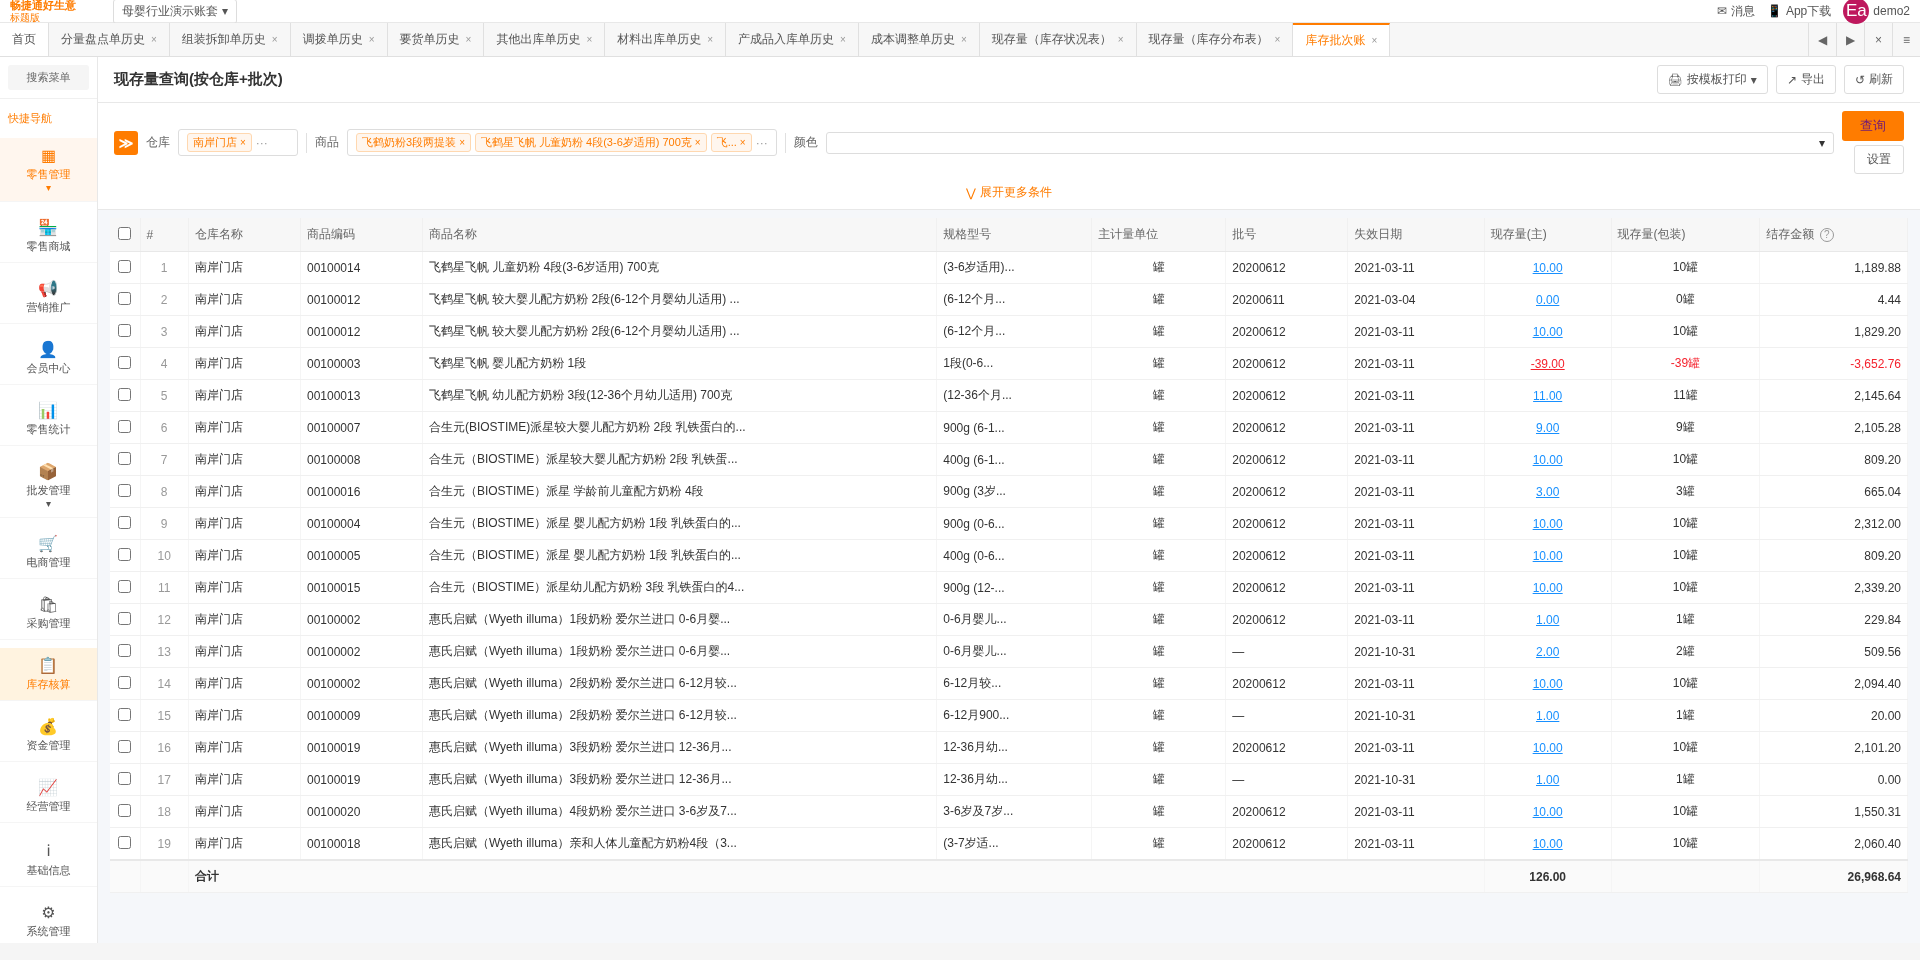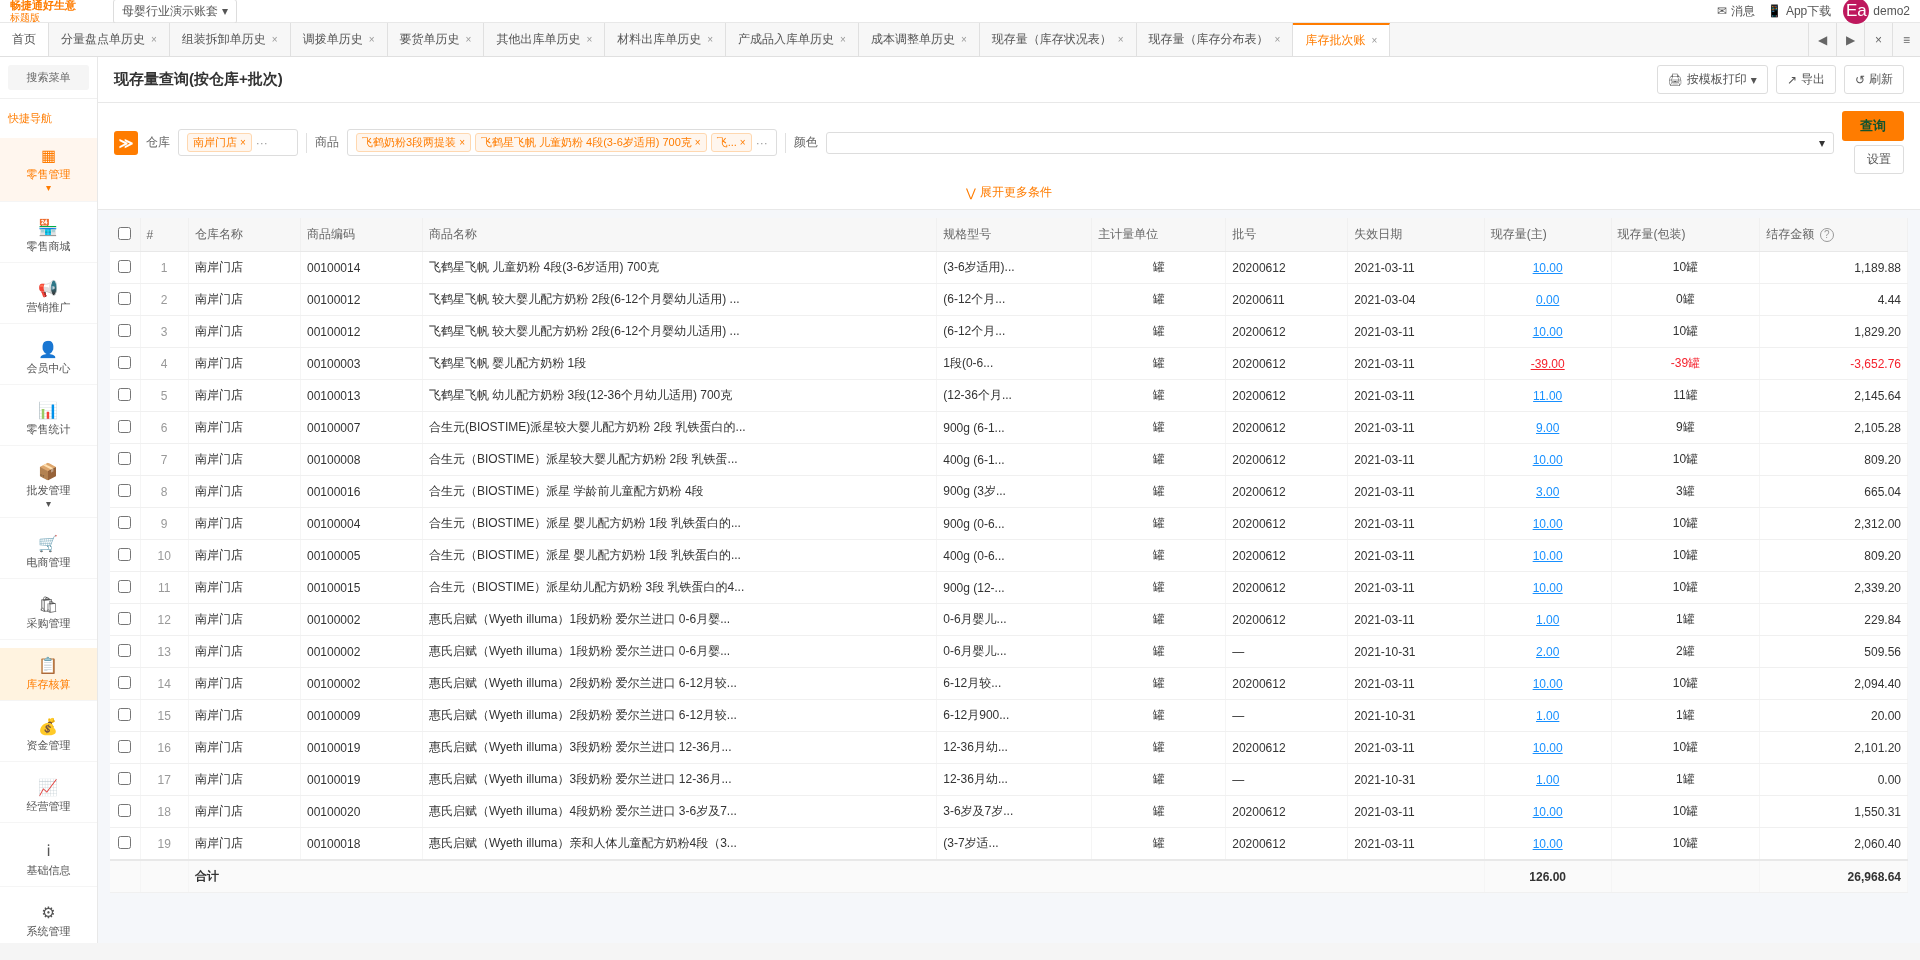--- a/index.html
+++ b/index.html
@@ -56,7 +56,7 @@
     .filter-dots { color: #999; cursor: pointer; }
     .filter-sep { width: 1px; height: 20px; background: #e0e0e0; }
     .filter-expand { display: flex; align-items: center; gap: 4px; color: #ff7c00; font-size: 12px; cursor: pointer; margin: 6px auto 0; }
-    .btn-query { background: #ff7c00; color: #14532d; border: none; padding: 6px 18px; border-radius: 3px; cursor: pointer; font-size: 13px; font-weight: bold; }
+    .btn-query { background: #ff7c00; color: #701a75; border: none; padding: 6px 18px; border-radius: 3px; cursor: pointer; font-size: 13px; font-weight: normal; }
     .btn-setting { background: #fff; color: #555; border: 1px solid #ddd; padding: 5px 12px; border-radius: 3px; cursor: pointer; font-size: 12px; }
 
     

